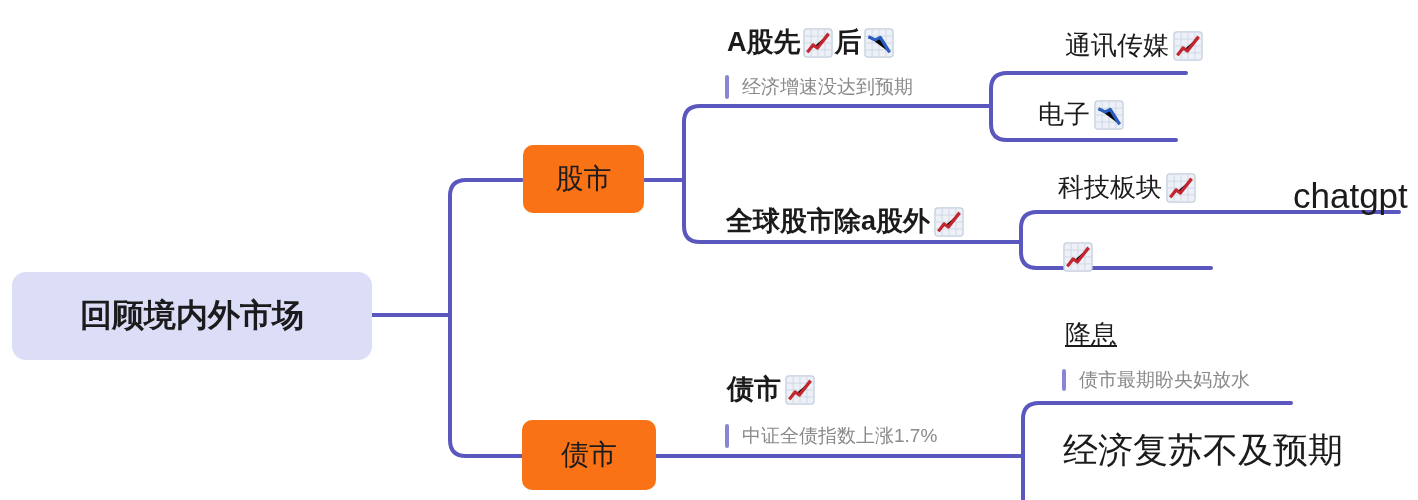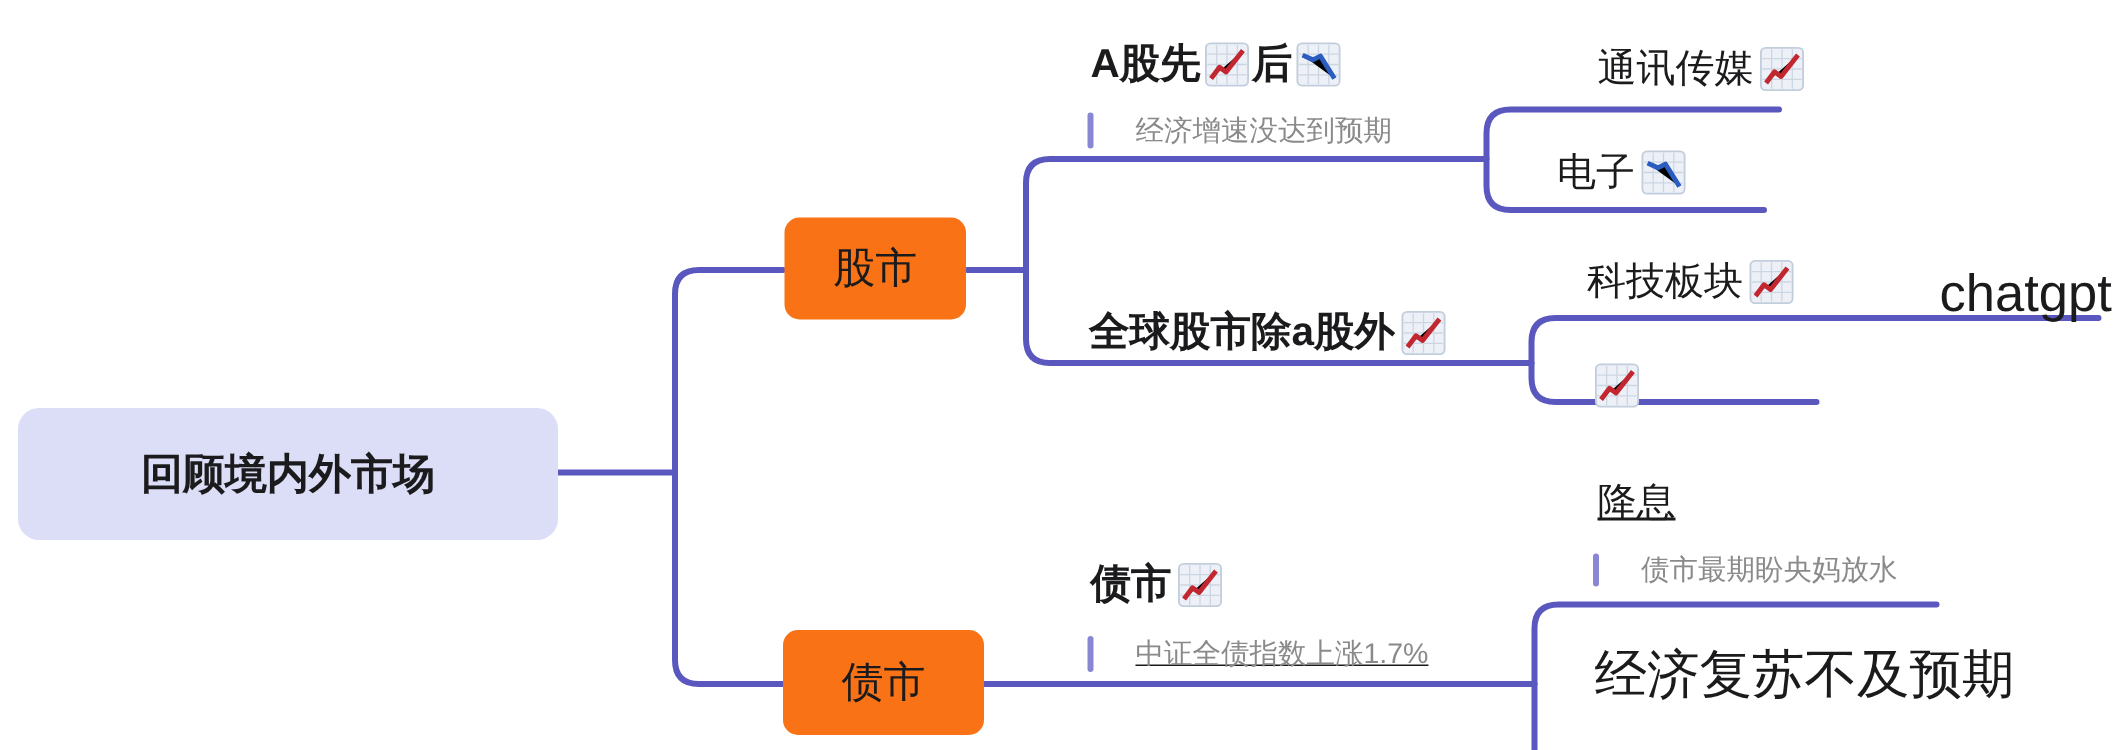--- a/index.html
+++ b/index.html
@@ -22,7 +22,7 @@
   .label.big { font-size:35px; }
   .note { position:absolute; display:flex; align-items:center; }
   .note-bar { width:4px; height:24px; background:#8987d4; border-radius:2px; flex:0 0 auto; }
-  .note-text { font-size:19px; color:#8a8a8a; white-space:nowrap; margin-left:28px; }
+  .note-text { font-size:19px; color:#8a8a8a; white-space:nowrap; margin-left:13px; }
   .emoji { width:30px; height:30px; margin:1px 2px 0 4px; flex:0 0 auto; }
   .emoji.mid { margin:1px 2px 0 2px; }
 </style>

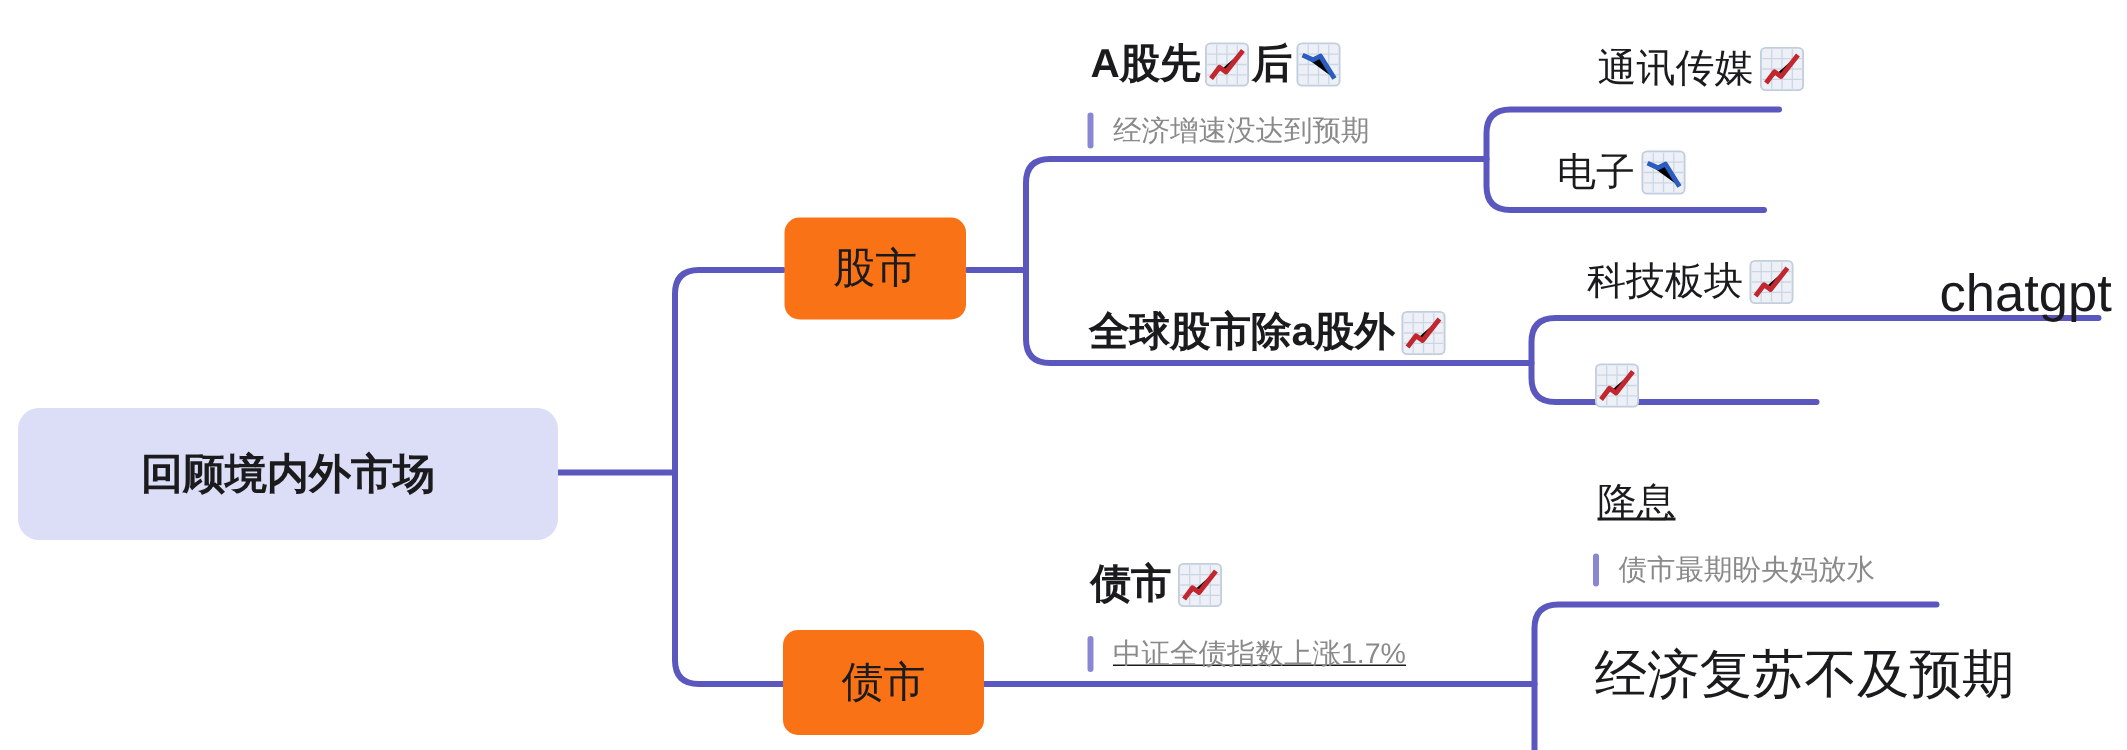--- a/index.html
+++ b/index.html
@@ -12,7 +12,7 @@
     position:absolute; display:flex; align-items:center; justify-content:center;
     box-sizing:border-box; white-space:nowrap;
   }
-  .root-box { background:#dcddf6; border-radius:14px; font-weight:bold; font-size:28px; }
+  .root-box { background:#dcddf6; border-radius:14px; font-weight:bold; font-size:32px; }
   .branch-box { background:#f97316; border-radius:10px; font-size:28px; }
   .label {
     position:absolute; display:flex; align-items:center;

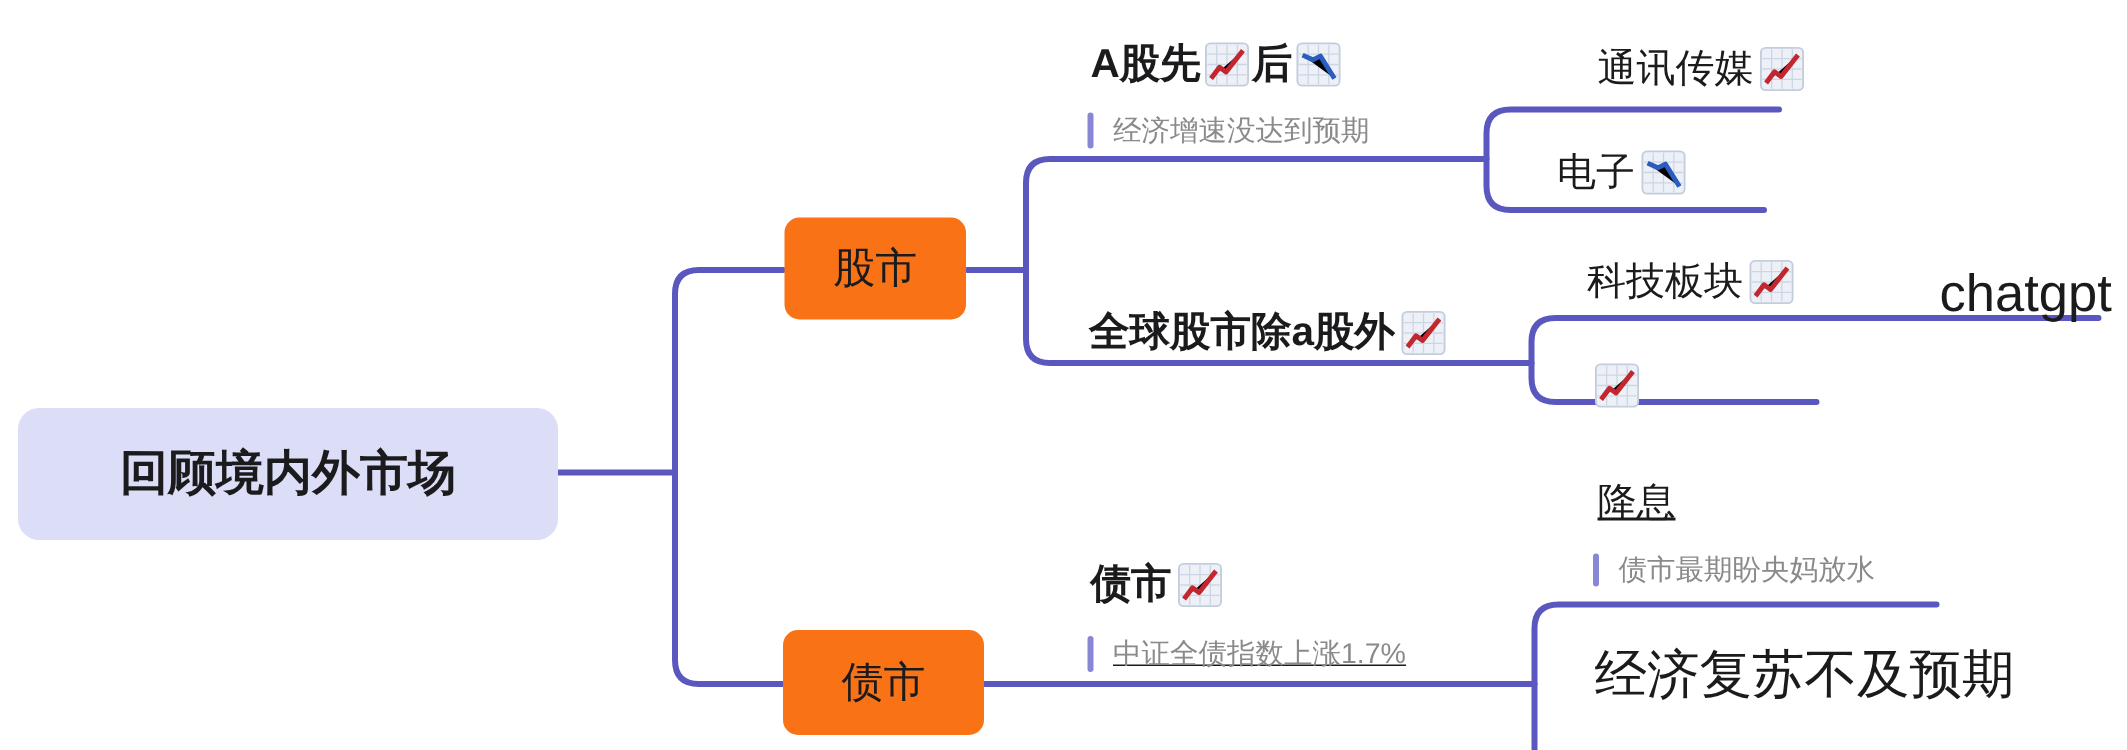--- a/index.html
+++ b/index.html
@@ -137,7 +137,7 @@
       <polyline points="3.5,19.5 8,13.5 11.5,16 20.5,4.5" stroke="#c2262e" stroke-width="2.6" stroke-linejoin="round"></polyline>
     </svg>
   </div>
-  <div class="note" style="left:725px; top:423px;text-decoration:underline;">
+  <div class="note" style="left:725px; top:423px;">
     <span class="note-bar"></span>
     <span class="note-text">中证全债指数上涨1.7%</span>
   </div>

